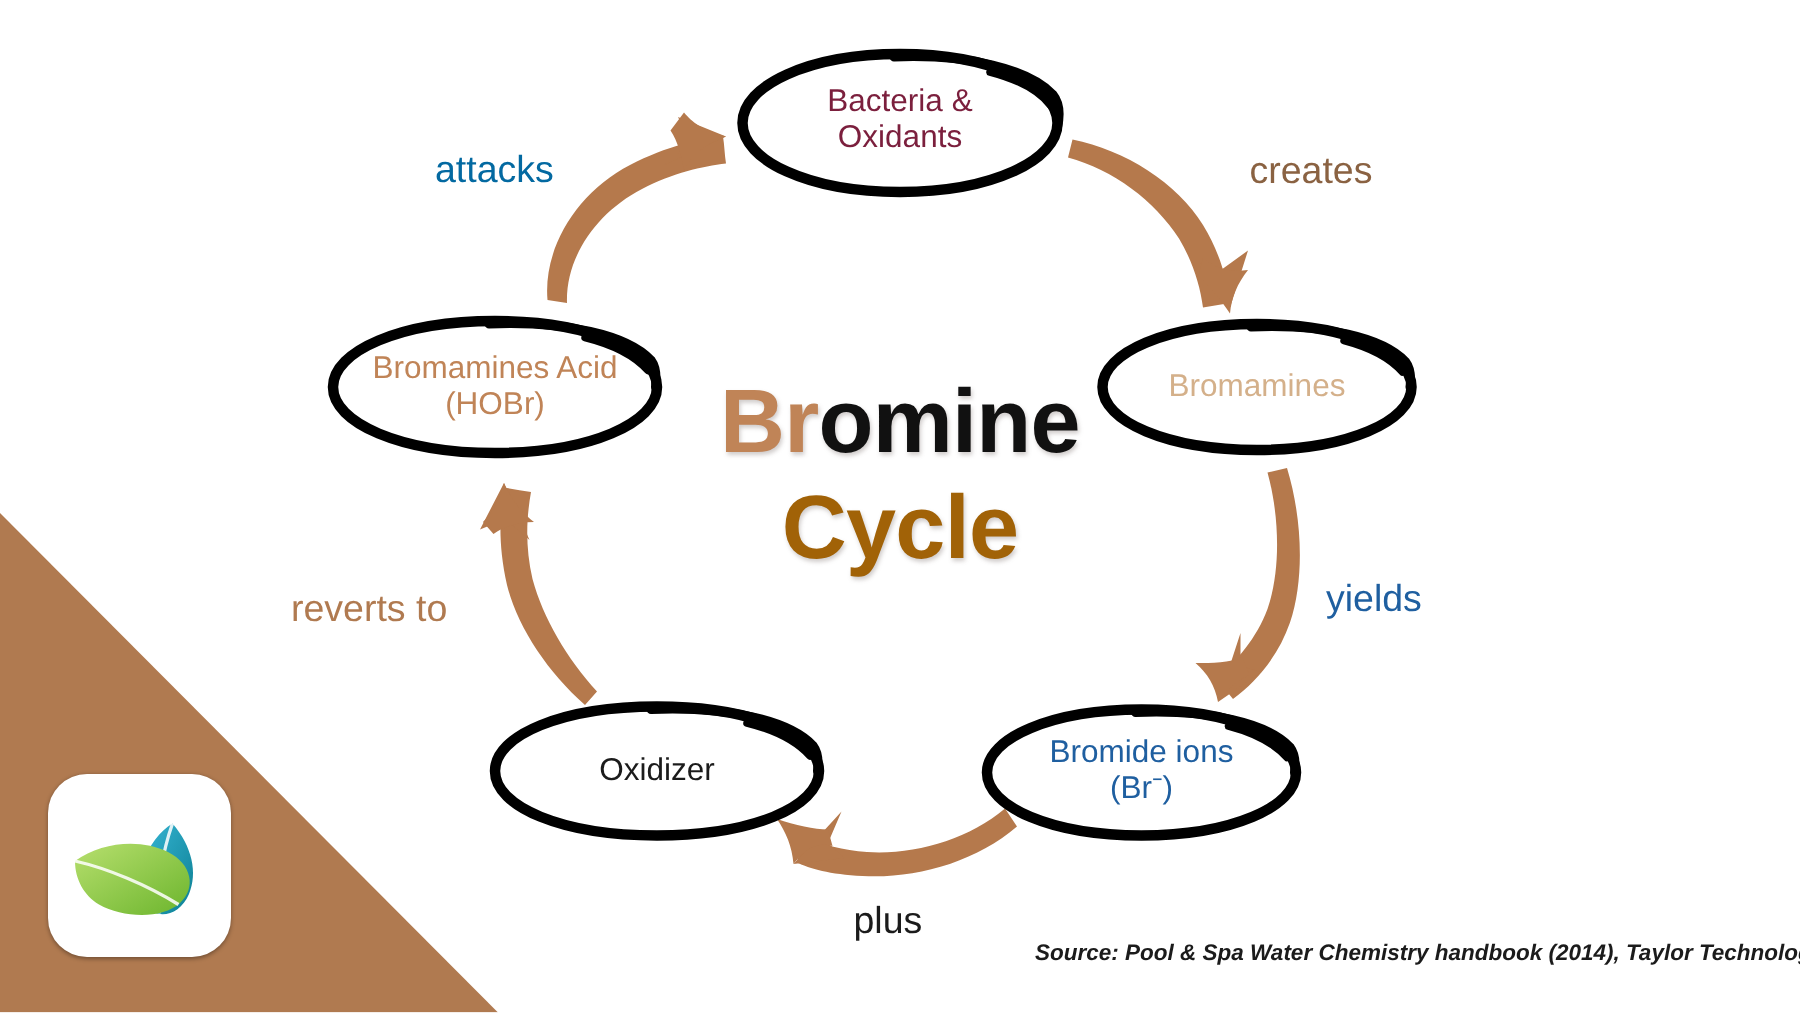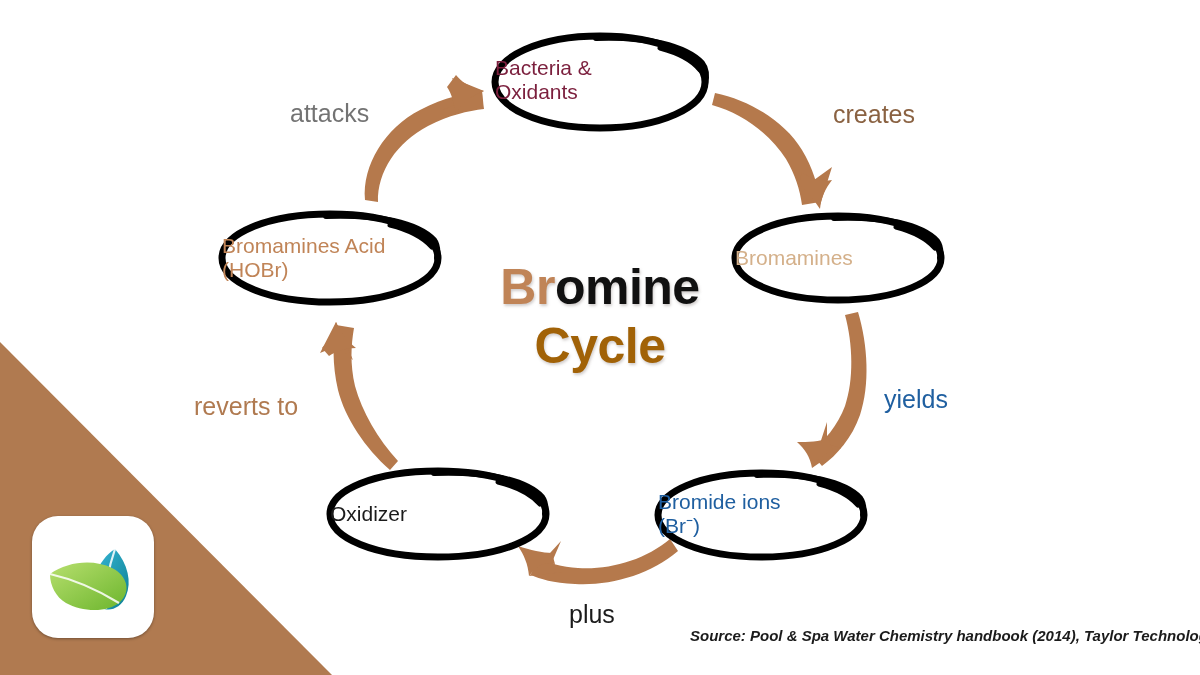--- a/index.html
+++ b/index.html
@@ -26,6 +26,7 @@
   }
   .node-label {
     position: absolute;
+    text-align: center;
     line-height: 1.15;
     font-family: "Liberation Sans", sans-serif;
     font-size: 21px;

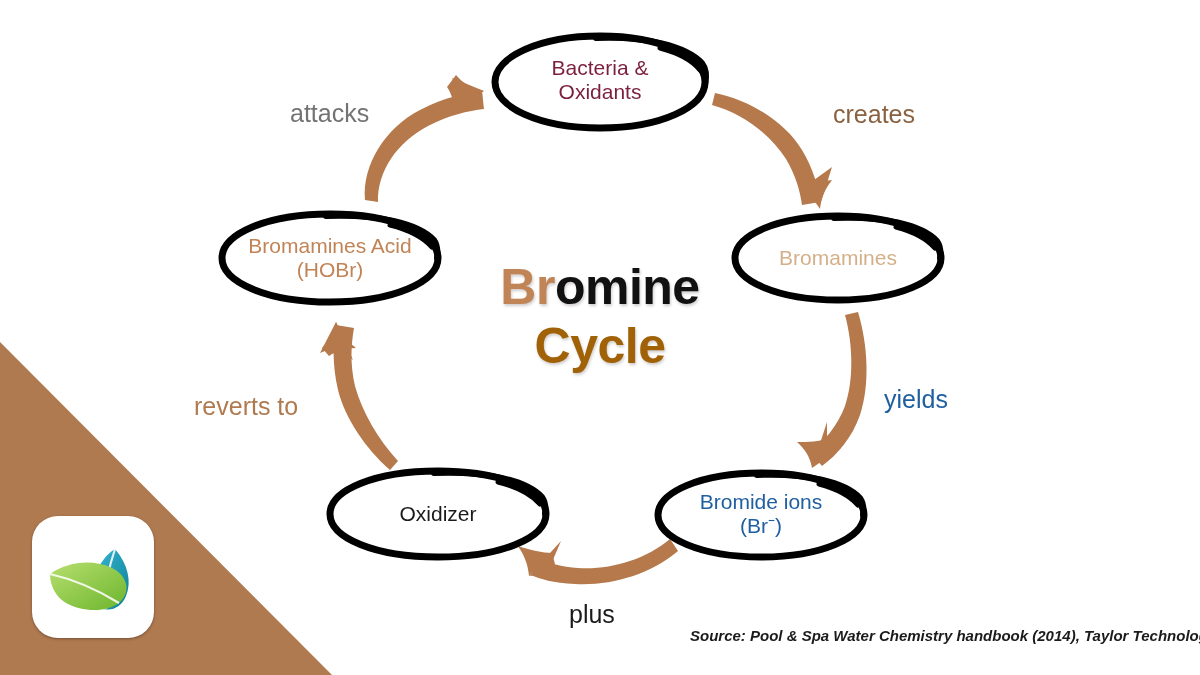--- a/index.html
+++ b/index.html
@@ -207,7 +207,7 @@
 
   <div class="edge-label" style="left:194px; top:392px; color:#b07a50;">reverts to</div>
 
-  <div class="edge-label" style="left:290px; top:99px; color:#737373;">attacks</div>
+  <div class="edge-label" style="left:290px; top:99px; color:#0369a1;">attacks</div>
 
   <div id="source-note">Source: Pool &amp; Spa Water Chemistry handbook (2014), Taylor Technologies</div>
 

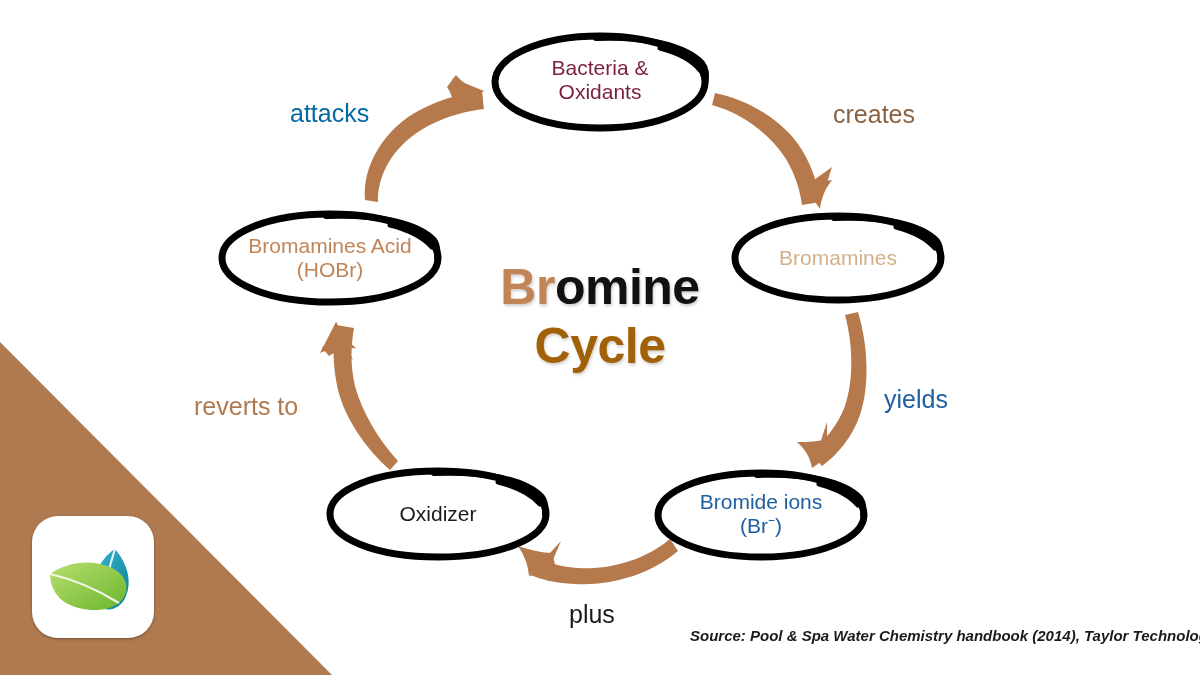--- a/index.html
+++ b/index.html
@@ -42,12 +42,12 @@
   #center-title {
     position: absolute;
     left: 400px;
-    top: 258px;
+    top: 246px;
     width: 400px;
     text-align: center;
     font-family: "Liberation Sans", sans-serif;
     font-weight: bold;
-    font-size: 50px;
+    font-size: 60px;
     line-height: 1.18;
     letter-spacing: -0.5px;
     text-shadow: 1px 2px 3px rgba(120,110,105,0.35);

